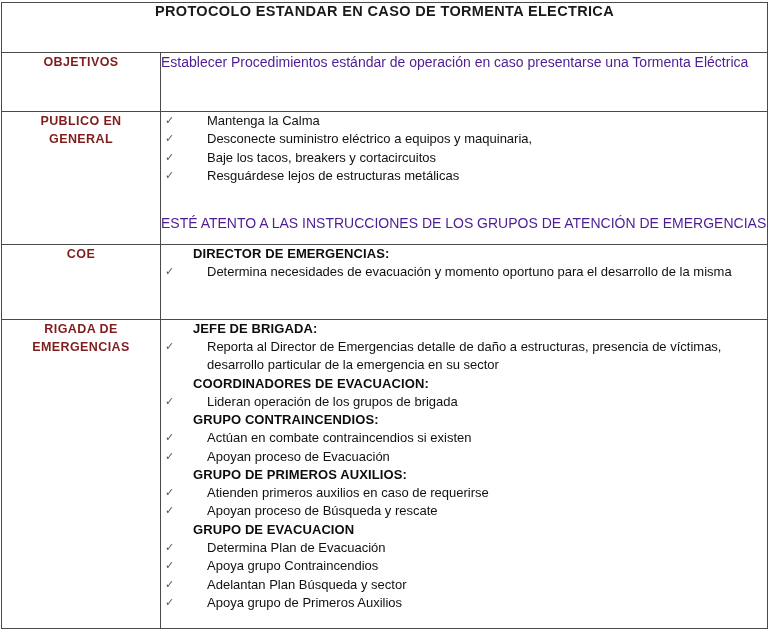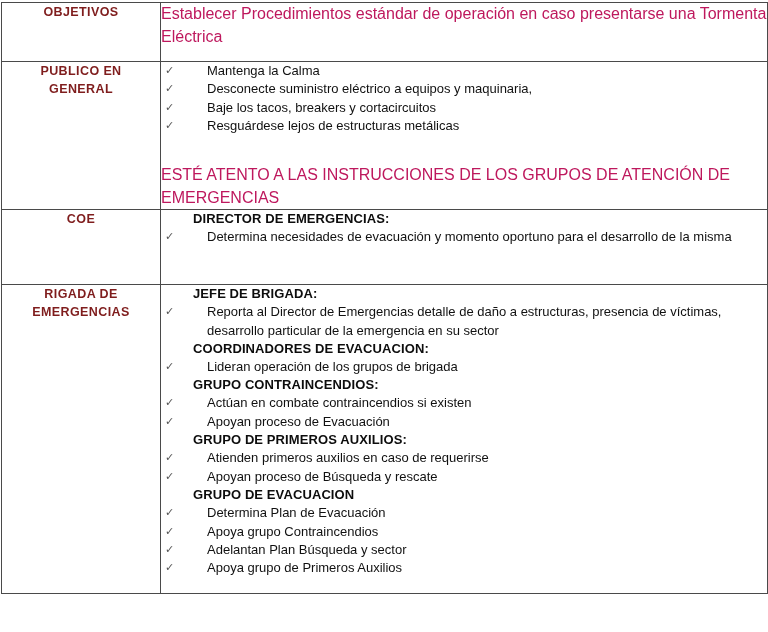--- a/index.html
+++ b/index.html
@@ -137,6 +137,11 @@
     </colgroup>
     <tbody>
 
+      <tr>
+        <td class="header-cell" colspan="2">
+          <span class="header-title">PROTOCOLO ESTANDAR EN  CASO DE TORMENTA ELECTRICA</span>
+        </td>
+      </tr>
 
       <tr class="row-objetivos">
         <td class="label-cell">

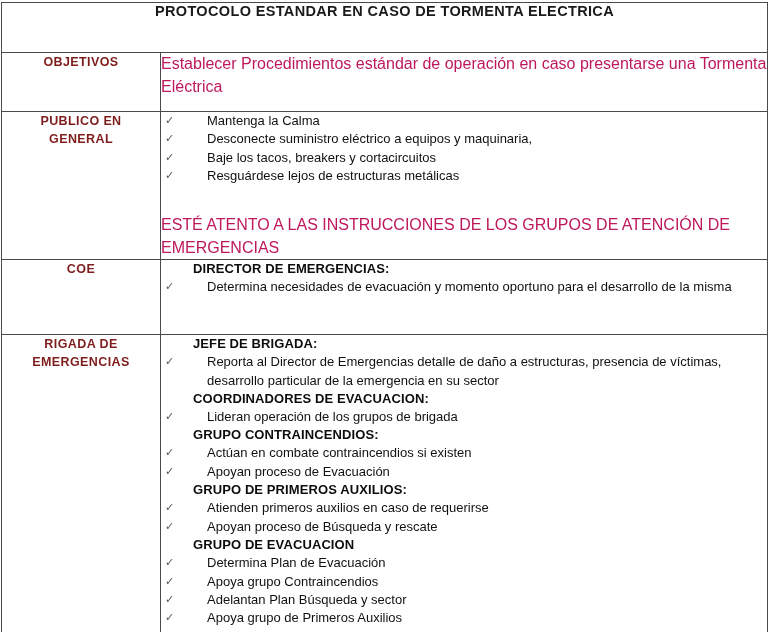--- a/index.html
+++ b/index.html
@@ -79,9 +79,9 @@
   }
 
   .para {
-    font-size: 16px;
+    font-size: 14px;
     line-height: 1.42;
-    color: #be185d;
+    color: #4c1d95;
     margin: 0;
   }
   .para.spaced-top {

